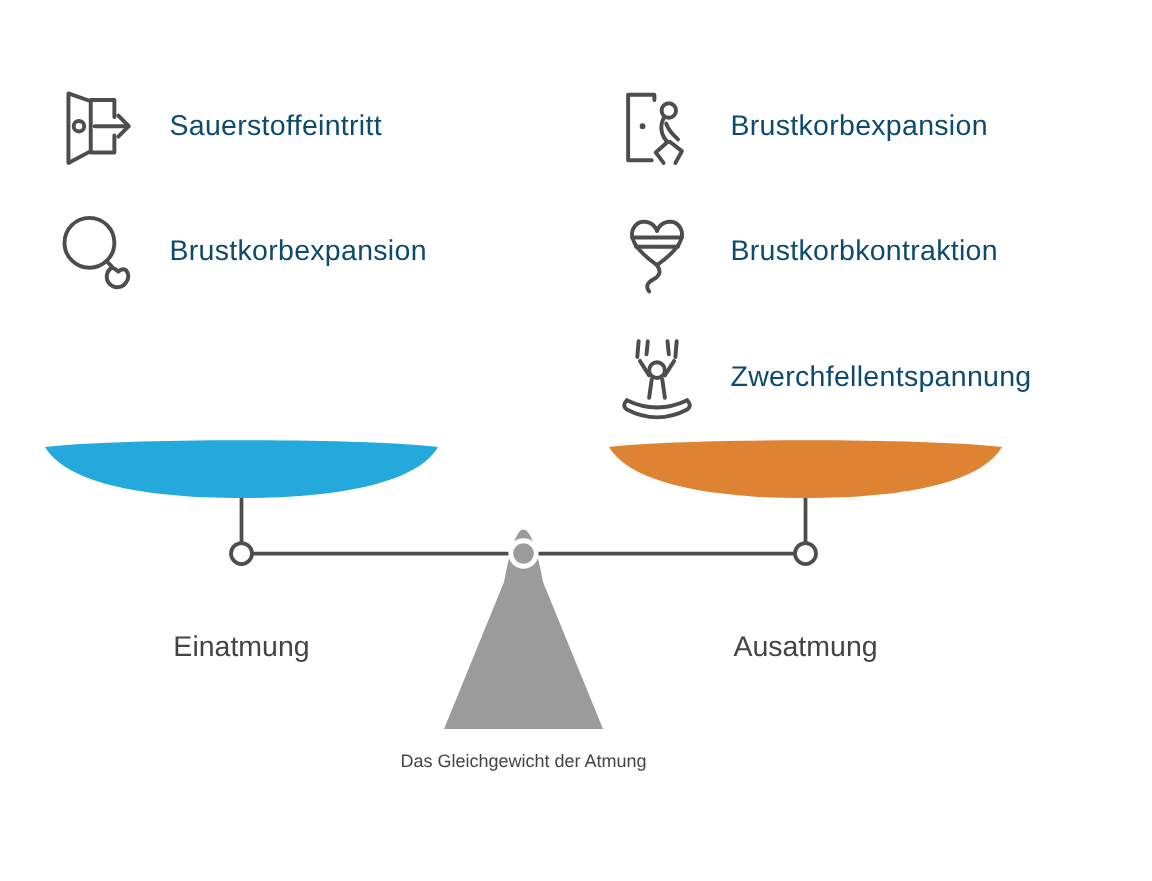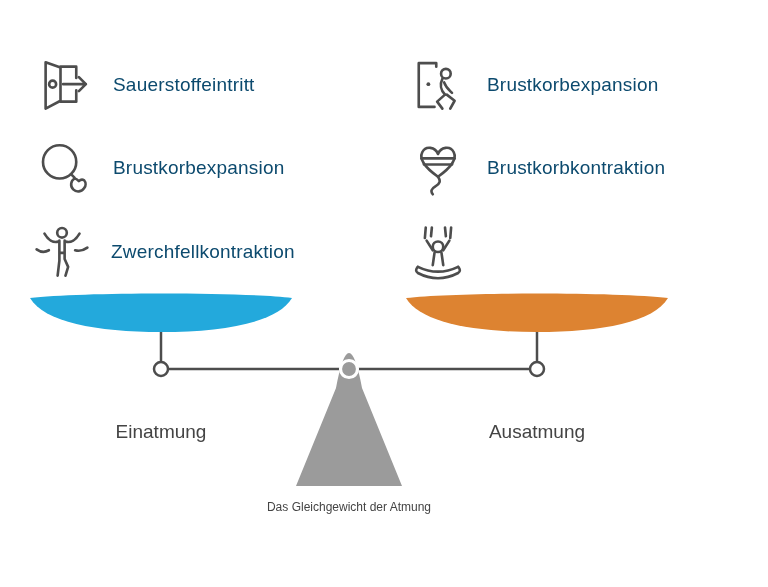--- a/index.html
+++ b/index.html
@@ -69,19 +69,6 @@
     <span class="item-label">Brustkorbexpansion</span>
   </div>
 
-  <div class="item-row row-l3">
-    <span class="icon">
-      <svg viewBox="0 0 64 64">
-        <circle class="ic" cx="32" cy="10" r="5.5"></circle>
-        <path class="ic" d="M28,20 C22,22 16,18 12,11"></path>
-        <path class="ic" d="M36,20 C42,22 48,18 52,11"></path>
-        <path class="ic" d="M29,19 L29,42 L27,59 M35,19 L35,40 L39,49 L36,59 M29,33 L35,33"></path>
-        <path class="ic" d="M3,29 Q10,34 17,30"></path>
-        <path class="ic" d="M47,30 Q54,32 61,27"></path>
-      </svg>
-    </span>
-    <span class="item-label">Zwerchfellkontraktion</span>
-  </div>
 
   <div class="item-row row-r1">
     <span class="icon">

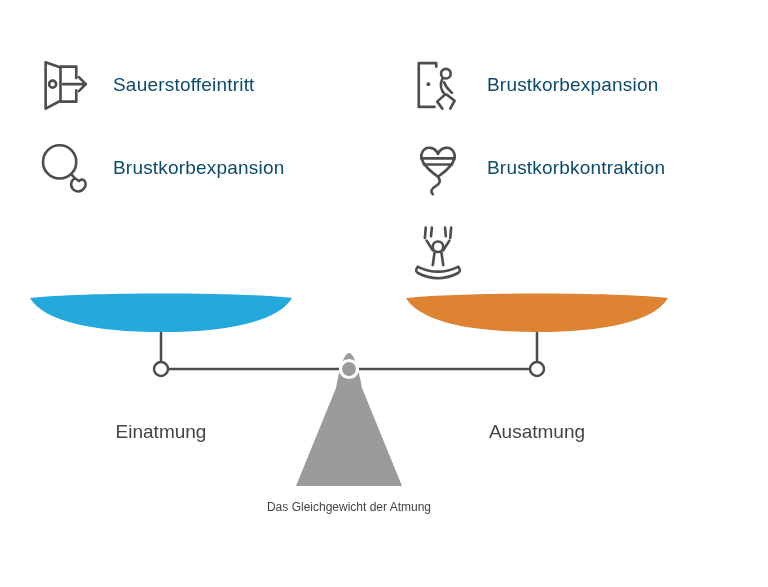--- a/index.html
+++ b/index.html
@@ -108,6 +108,7 @@
         <path class="ic" d="M9,49 Q5,53 9,56 Q32,68 55,56 Q59,53 55,49"></path>
       </svg>
     </span>
+    <span class="item-label">Zwerchfellentspannung</span>
   </div>
 
   <div class="pan-label label-inhale">Einatmung</div>

